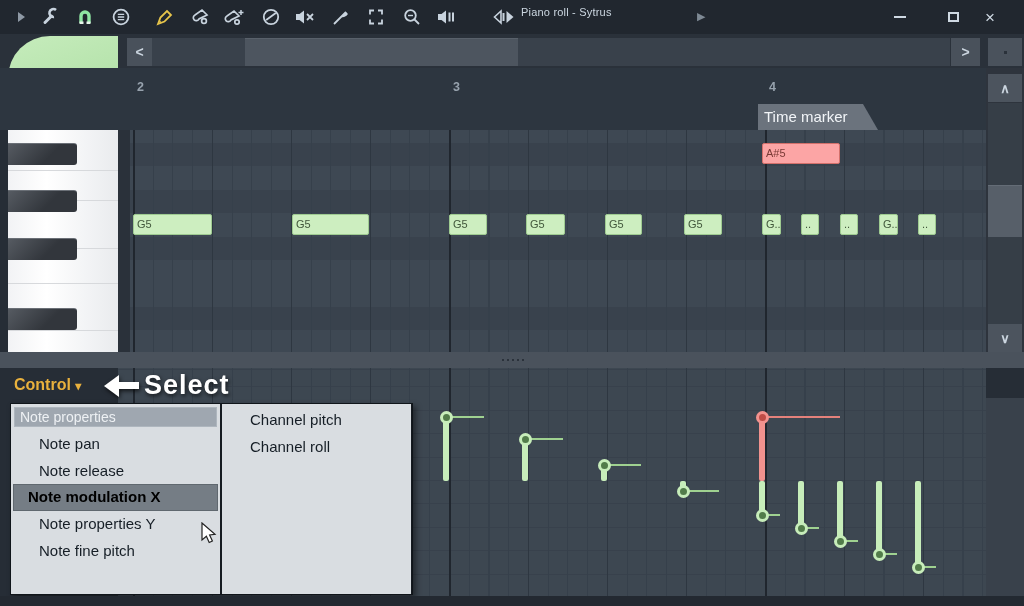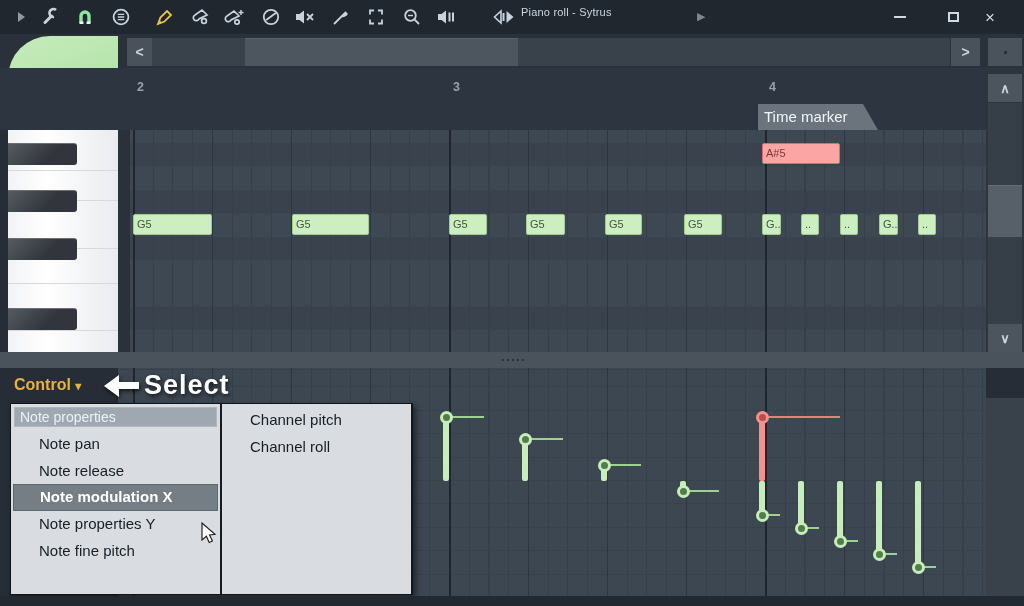--- a/index.html
+++ b/index.html
@@ -99,7 +99,7 @@
   .panel.left { width:209px; } .panel.right { width:189px; }
   .mhead { height:20px; margin:0 3px 4px 3px; background:#9fa7b0; border:1px solid #aeb6be; color:#eef1f4; font-size:14px; line-height:18px; padding-left:5px; }
   .mitem { height:26.7px; line-height:26.7px; font-size:15px; color:#161e26; padding-left:28px; cursor:pointer; }
-  .mitem.hl { background:#757d85; border:1px solid #60686f; color:#ffffff; font-weight:bold; margin:0 2px; padding-left:26px; line-height:24.7px; }
+  .mitem.hl { background:#757d85; border:1px solid #60686f; color:#000000; font-weight:bold; margin:0 2px; padding-left:14px; line-height:24.7px; }
 
   #cursor { position:absolute; left:200px; top:154px; z-index:50; }
   #bottomstrip { left:0; top:596px; width:1024px; height:10px; background:#232931; }

